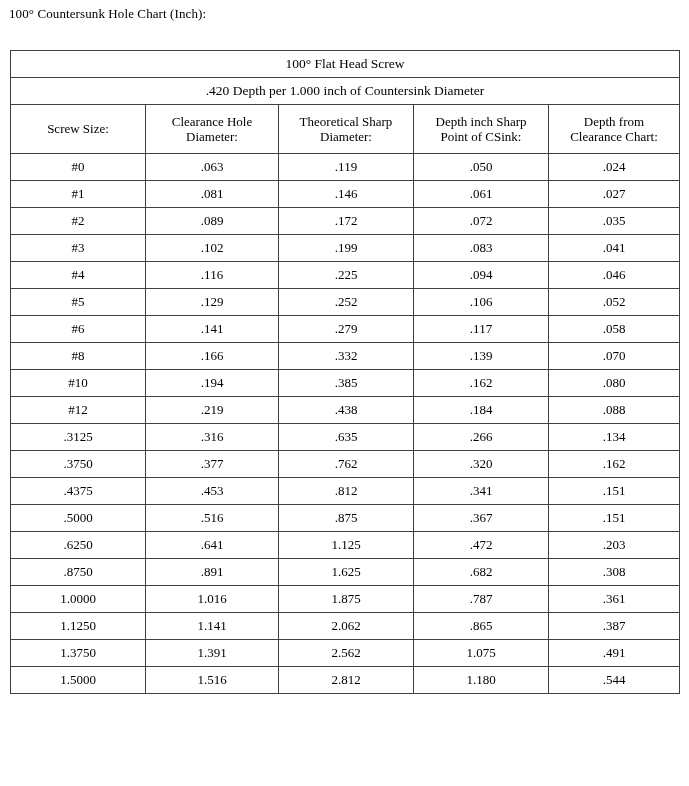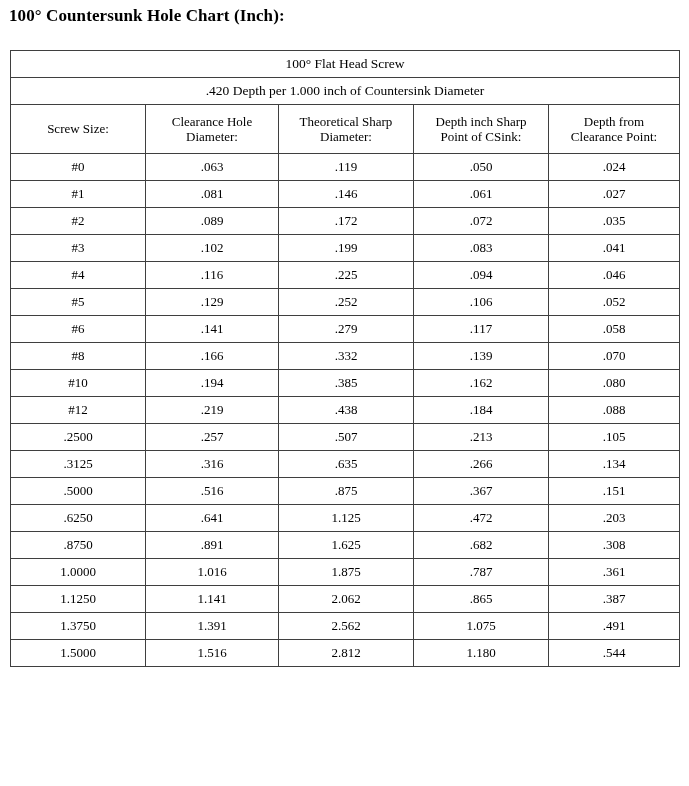--- a/index.html
+++ b/index.html
@@ -24,8 +24,8 @@
     position: absolute;
     left: 9px;
     top: 6px;
-    font-size: 17px;
-    font-weight: bold;
+    font-size: 13px;
+    font-weight: normal;
     letter-spacing: 0.1px;
     white-space: nowrap;
   }

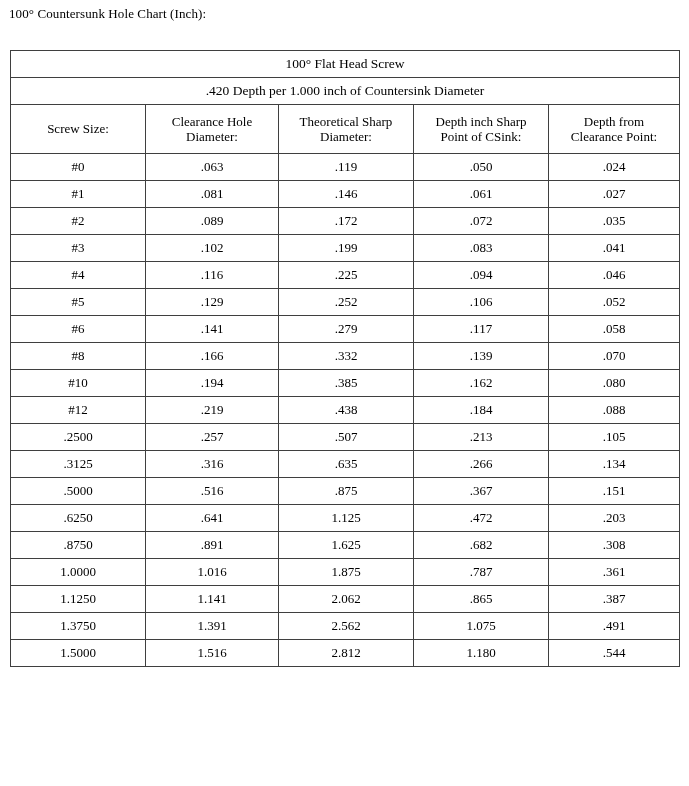--- a/index.html
+++ b/index.html
@@ -96,7 +96,7 @@
             <th class="head-cell"><span>Clearance Hole</span><br><span>Diameter:</span></th>
             <th class="head-cell"><span>Theoretical Sharp</span><br><span>Diameter:</span></th>
             <th class="head-cell"><span>Depth inch Sharp</span><br><span>Point of CSink:</span></th>
-            <th class="head-cell"><span>Depth from</span><br><span>Clearance Point:</span></th>
+            <th class="head-cell"><span>Depth from</span><br><span>Clearance Chart:</span></th>
           </tr>
           <tr>
             <td class="data-cell">#0</td>

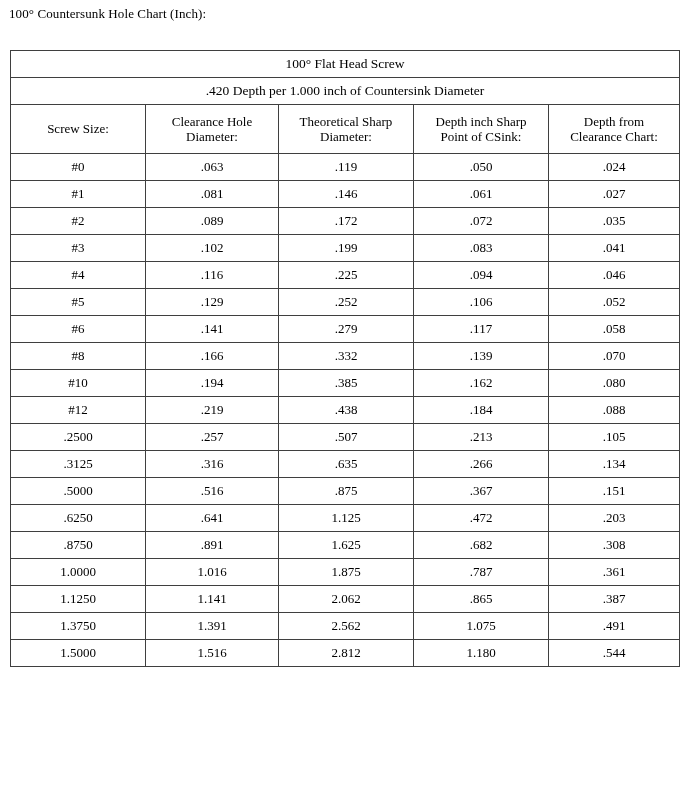--- a/index.html
+++ b/index.html
@@ -169,13 +169,6 @@
             <td class="data-cell">.088</td>
           </tr>
           <tr>
-            <td class="data-cell">.2500</td>
-            <td class="data-cell">.257</td>
-            <td class="data-cell">.507</td>
-            <td class="data-cell">.213</td>
-            <td class="data-cell">.105</td>
-          </tr>
-          <tr>
             <td class="data-cell">.3125</td>
             <td class="data-cell">.316</td>
             <td class="data-cell">.635</td>

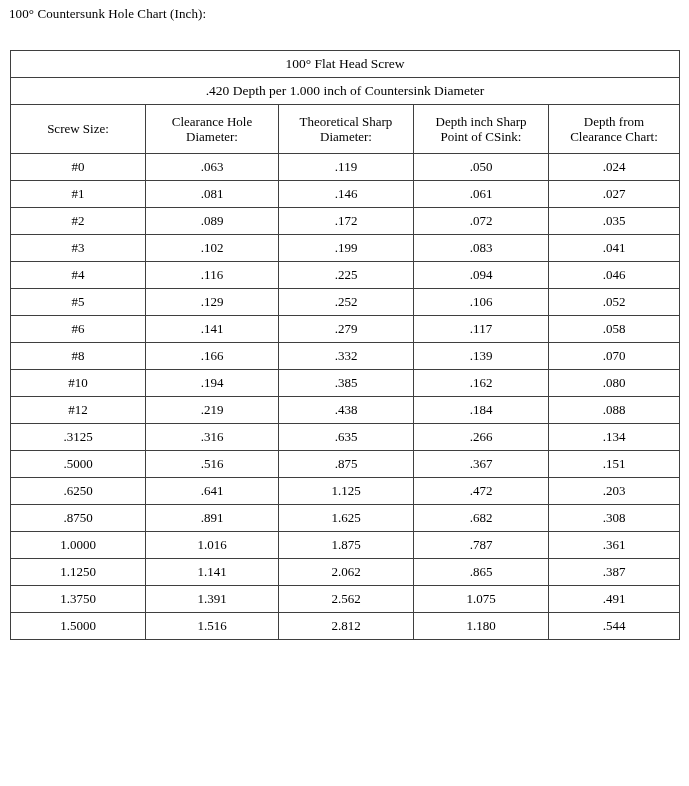--- a/index.html
+++ b/index.html
@@ -176,6 +176,13 @@
             <td class="data-cell">.134</td>
           </tr>
           <tr>
+            <td class="data-cell">.3750</td>
+            <td class="data-cell">.377</td>
+            <td class="data-cell">.762</td>
+            <td class="data-cell">.320</td>
+            <td class="data-cell">.162</td>
+          </tr>
+          <tr>
             <td class="data-cell">.5000</td>
             <td class="data-cell">.516</td>
             <td class="data-cell">.875</td>

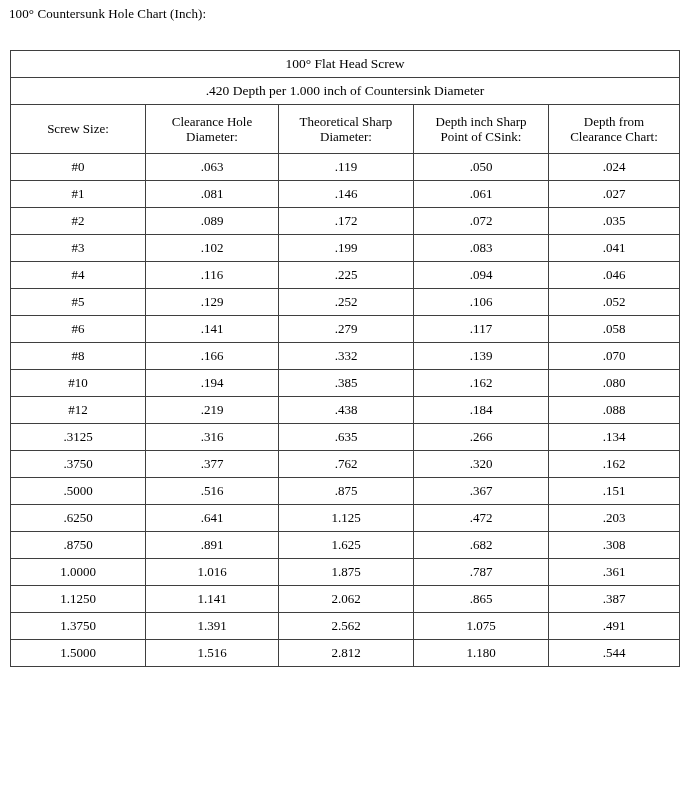--- a/index.html
+++ b/index.html
@@ -183,6 +183,13 @@
             <td class="data-cell">.162</td>
           </tr>
           <tr>
+            <td class="data-cell">.4375</td>
+            <td class="data-cell">.453</td>
+            <td class="data-cell">.812</td>
+            <td class="data-cell">.341</td>
+            <td class="data-cell">.151</td>
+          </tr>
+          <tr>
             <td class="data-cell">.5000</td>
             <td class="data-cell">.516</td>
             <td class="data-cell">.875</td>

